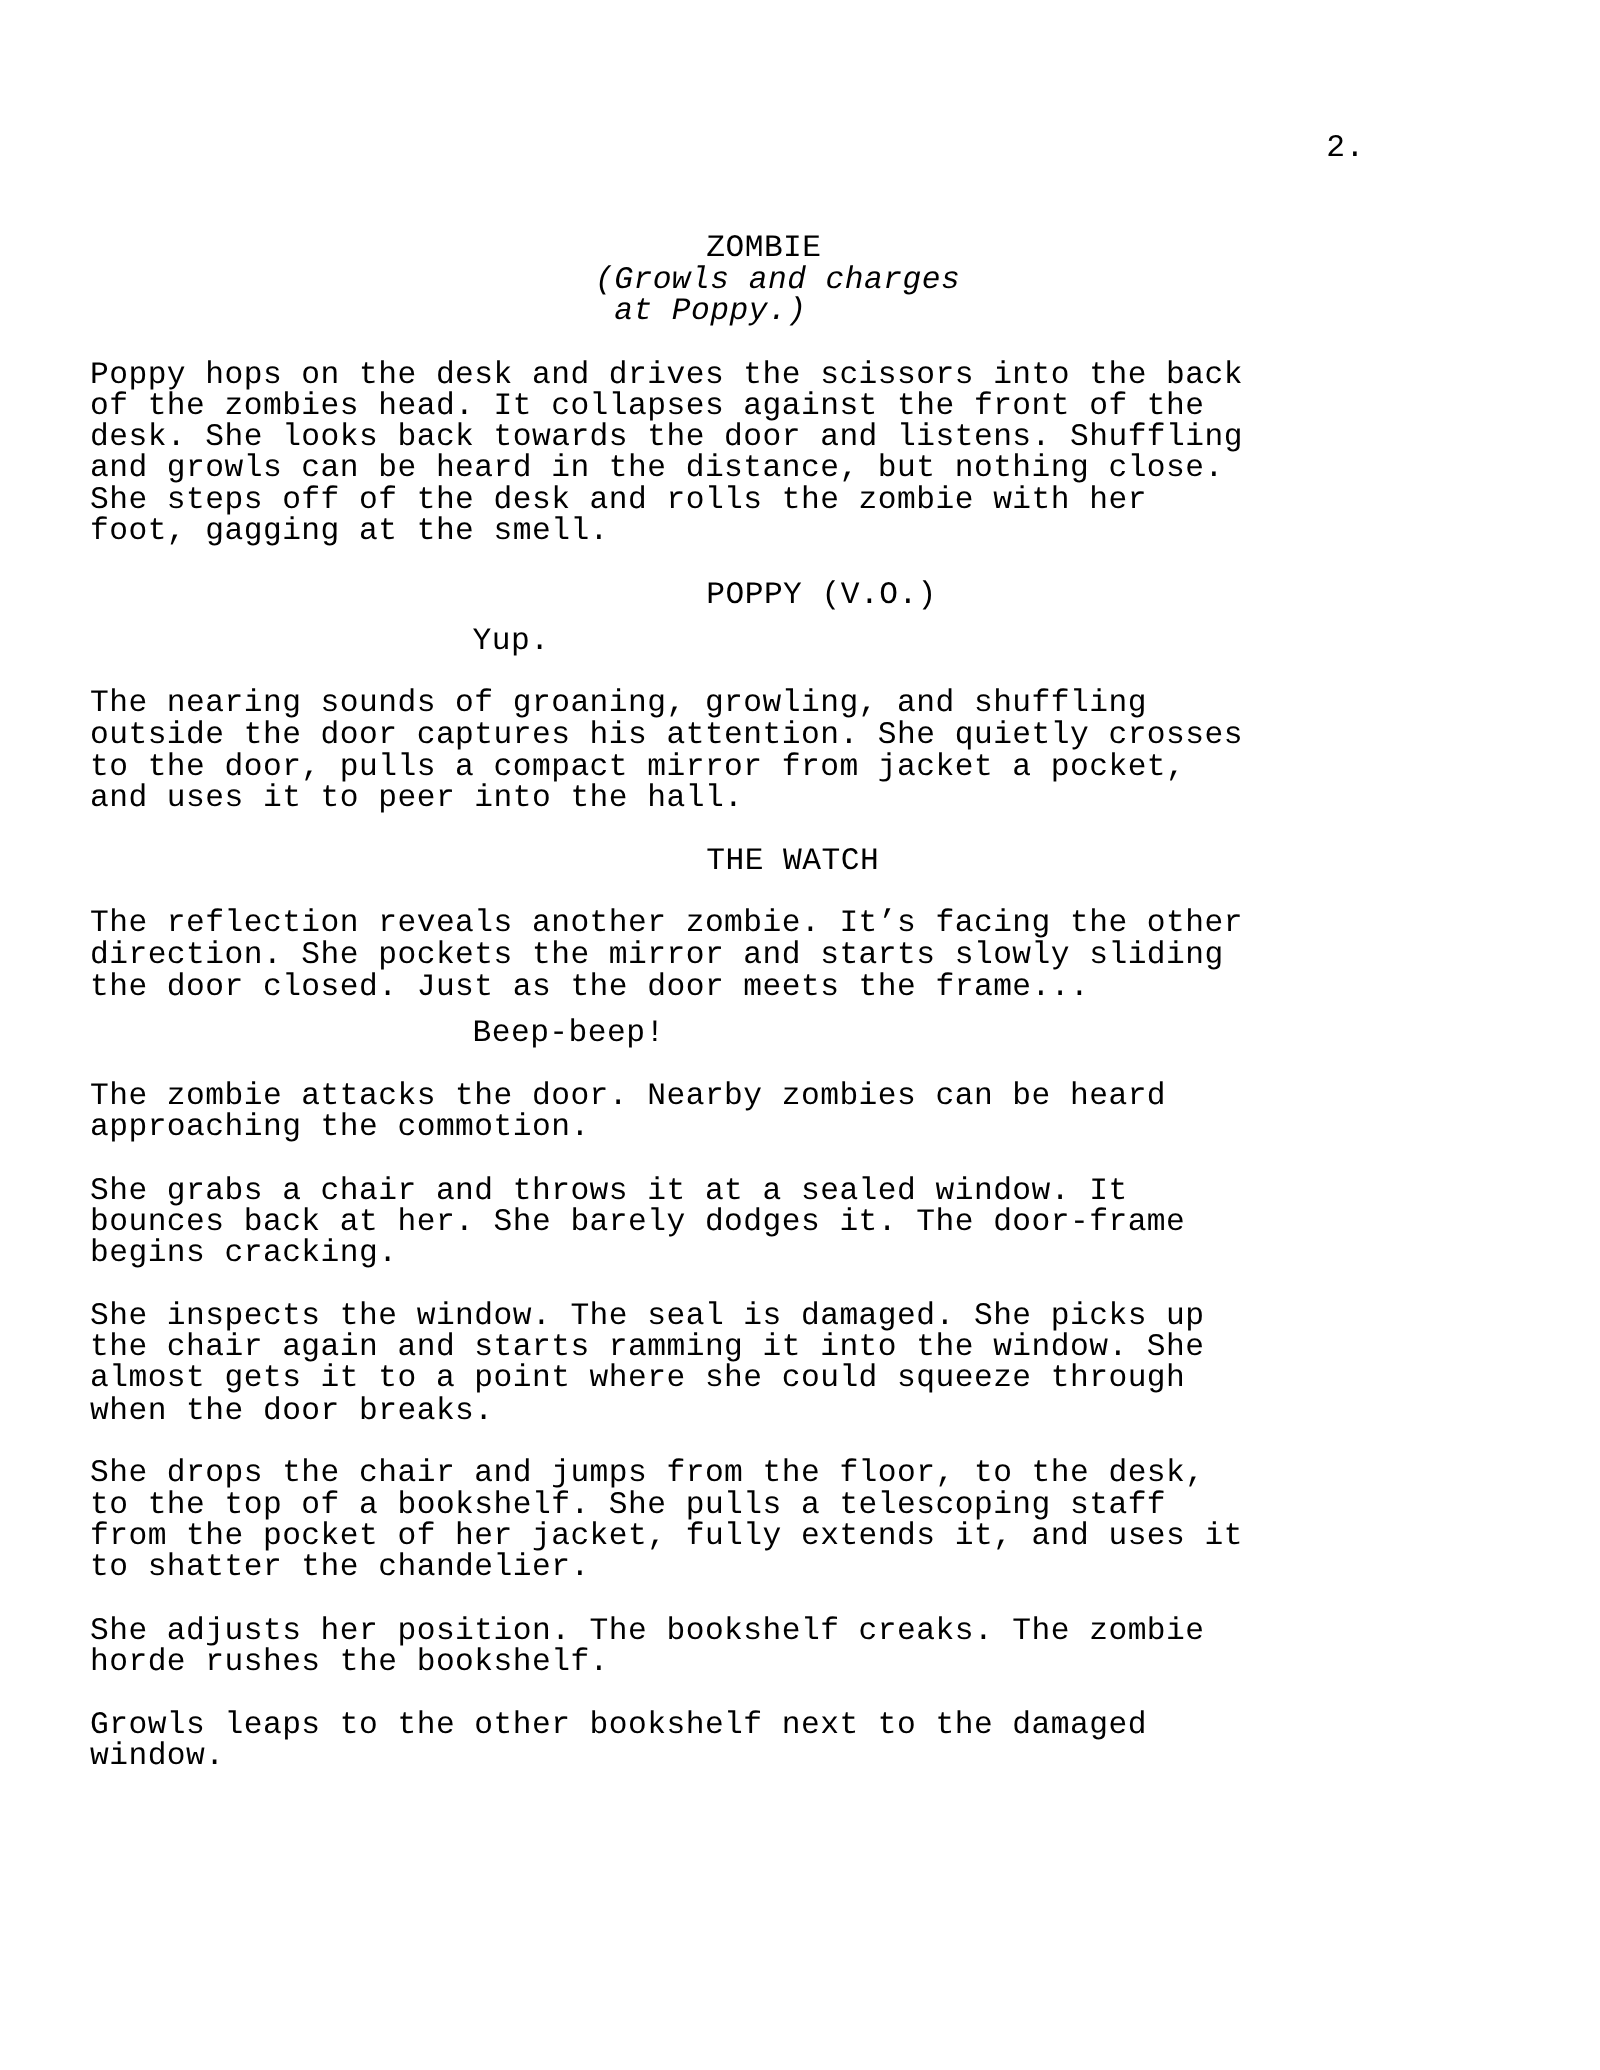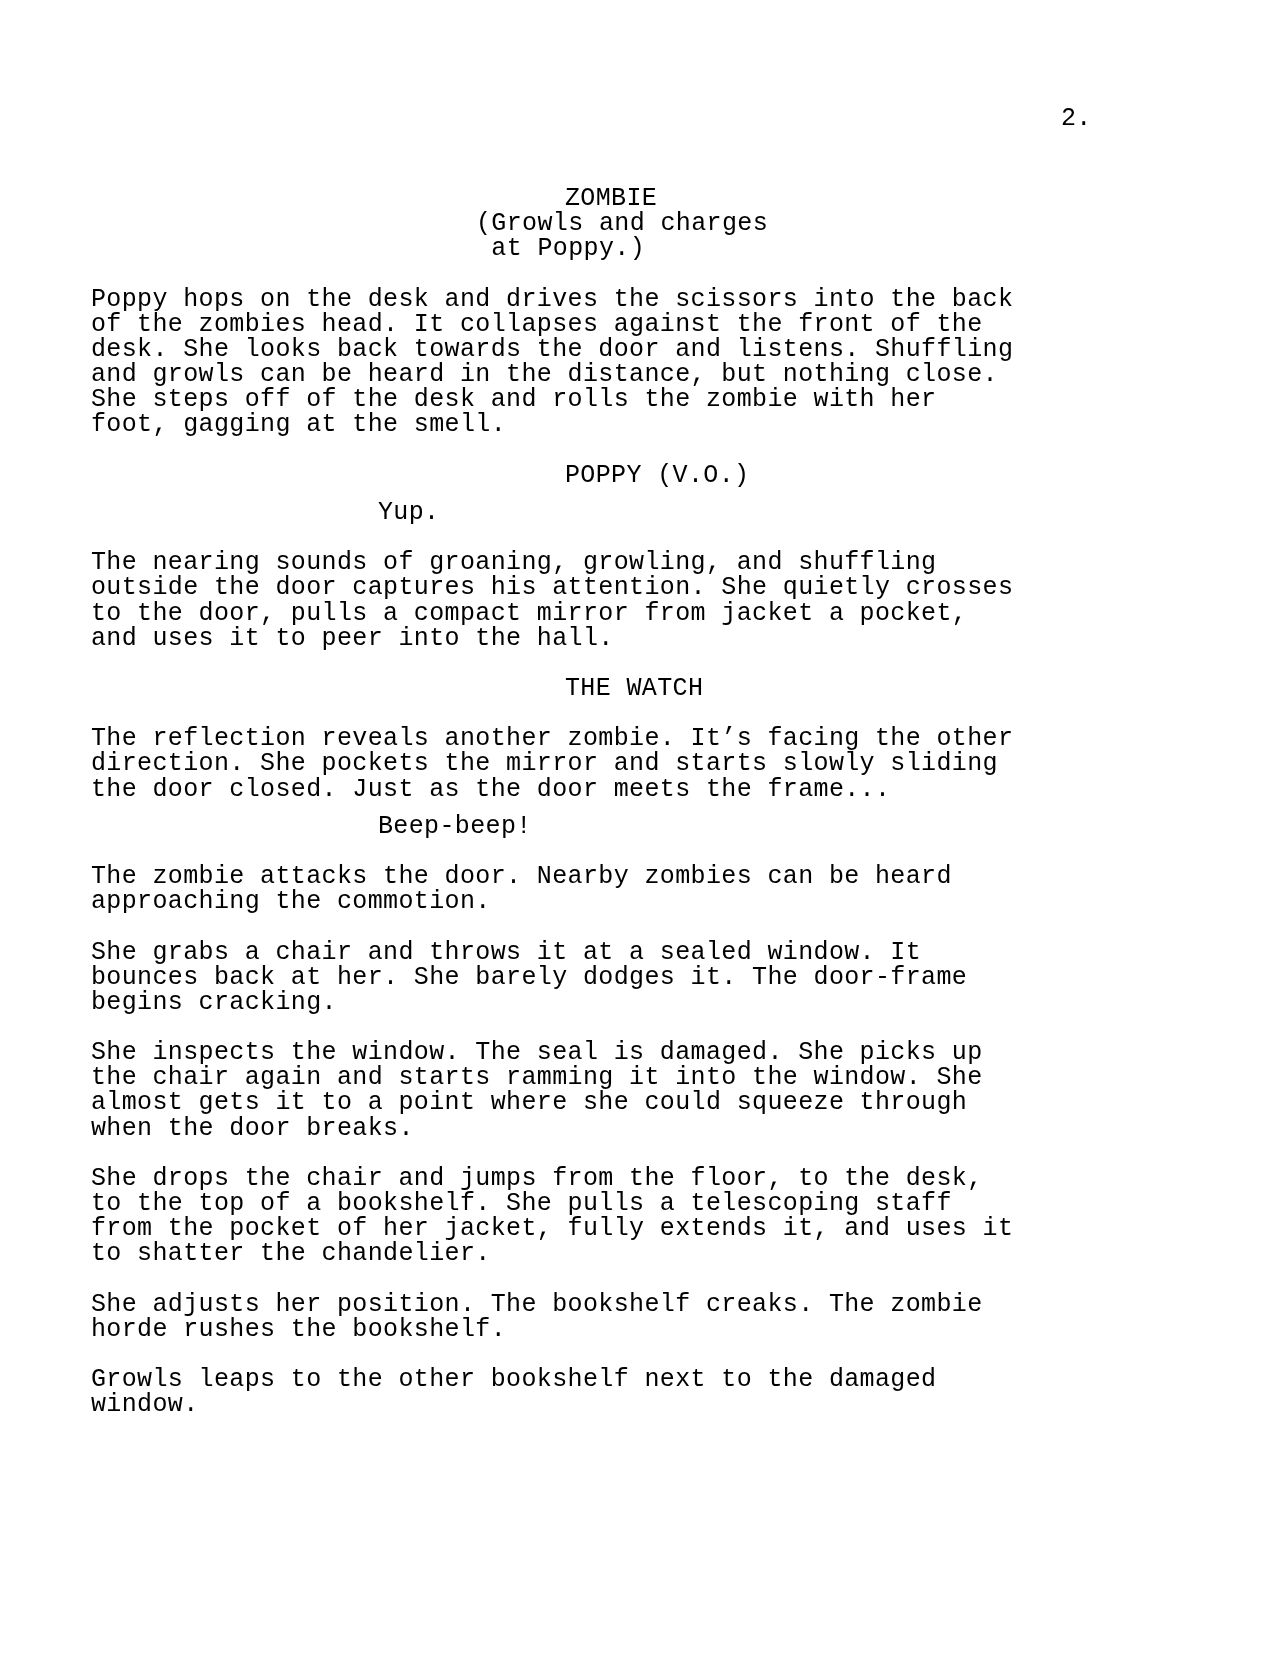--- a/index.html
+++ b/index.html
@@ -38,7 +38,7 @@
   .script .block:first-child { margin-top: 0; }
   .action        { padding-left: 91px; }
   .character     { padding-left: 565px; }
-  .parenthetical { padding-left: 476px; margin-top: 0; }
+  .parenthetical { padding-left: 476px; margin-top: 0; font-style: italic; }
   .dialogue      { padding-left: 378px; margin-top: 12px; }
 </style>
 </head>

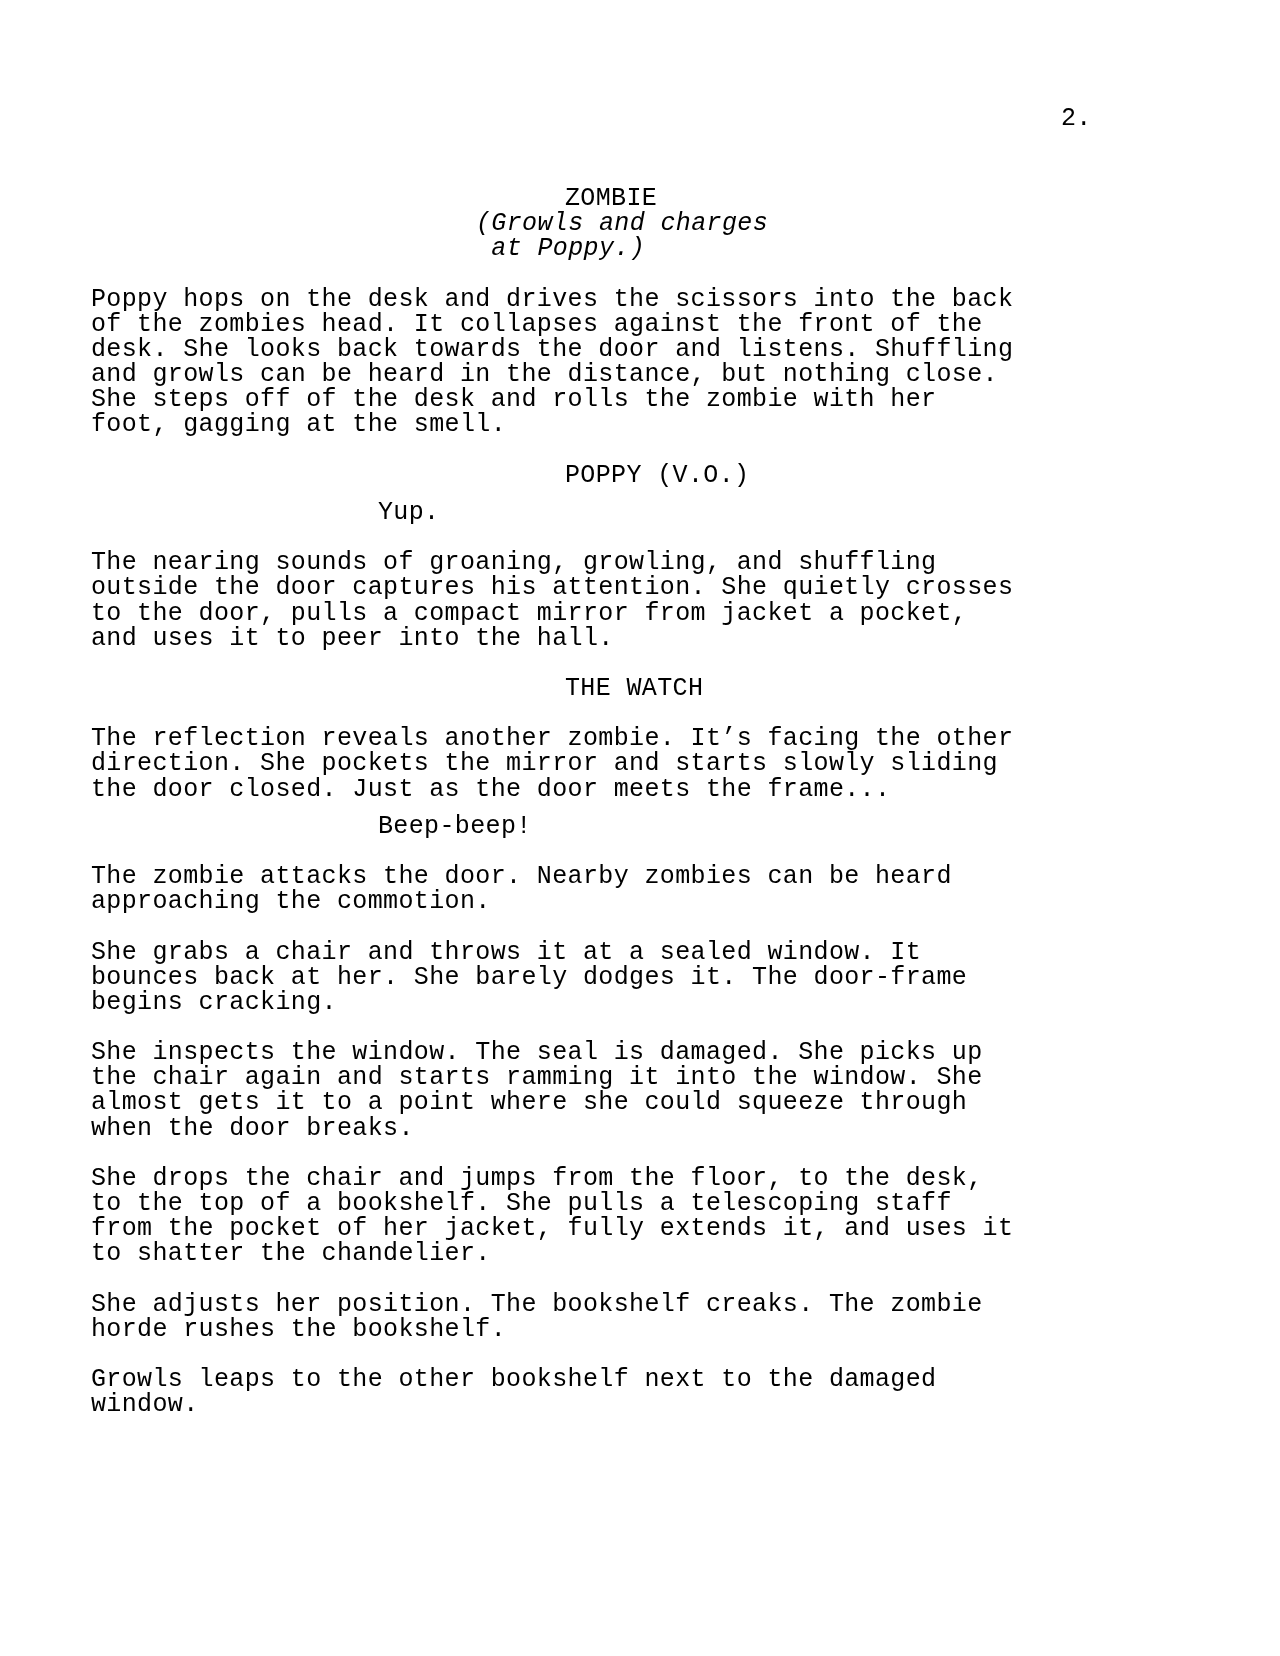--- a/index.html
+++ b/index.html
@@ -36,7 +36,7 @@
     margin: 25.16px 0 0 0;
   }
   .script .block:first-child { margin-top: 0; }
-  .action        { padding-left: 91px; }
+  .action        { padding-left: 72px; }
   .character     { padding-left: 565px; }
   .parenthetical { padding-left: 476px; margin-top: 0; font-style: italic; }
   .dialogue      { padding-left: 378px; margin-top: 12px; }

